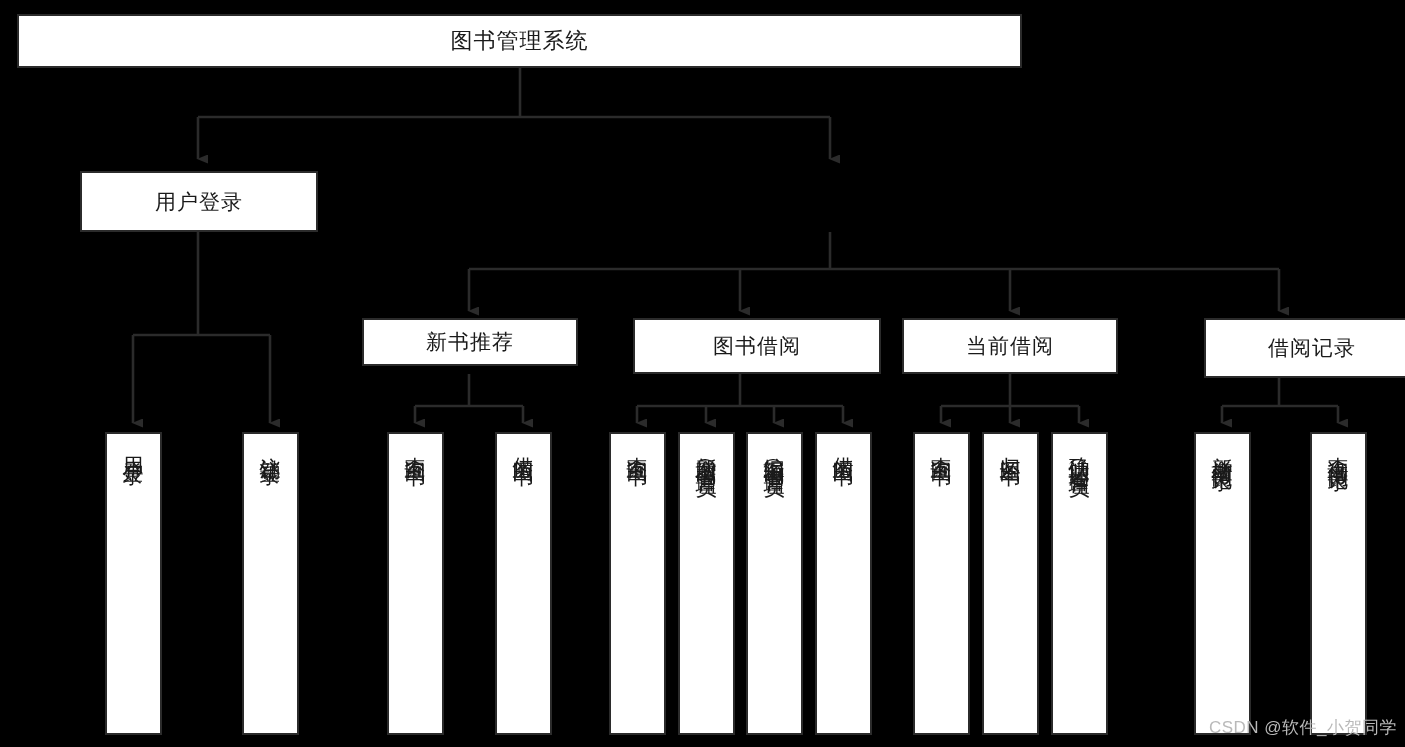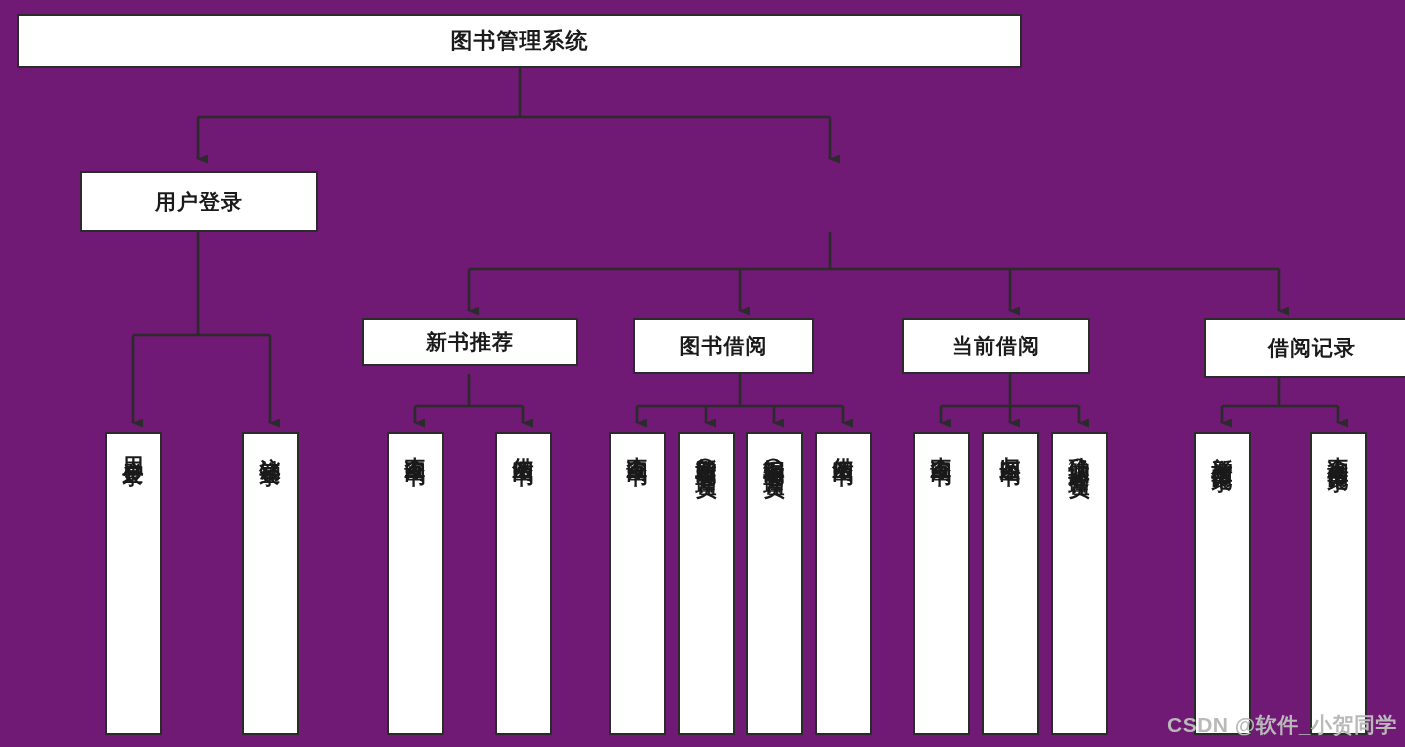--- a/index.html
+++ b/index.html
@@ -14,9 +14,8 @@
     position: relative;
     width: 1405px;
     height: 747px;
-    background: #701a75;
+    background: #000000;
     overflow: hidden;
-    font-weight: bold;
   }
   #edges {
     position: absolute;

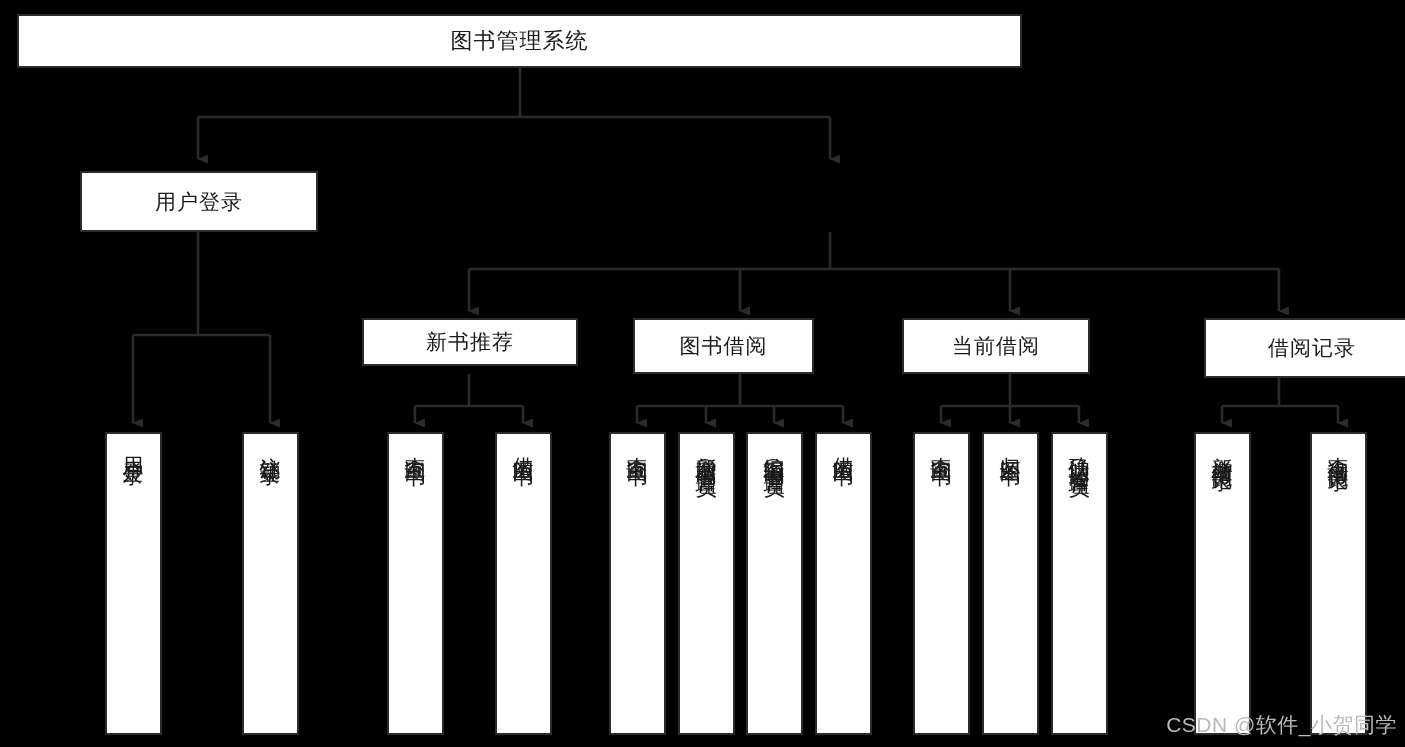--- a/index.html
+++ b/index.html
@@ -134,7 +134,7 @@
   <div class="node horiz" style="left:362px; top:318px; width:216px; height:48px;">
     <span>新书推荐</span>
   </div>
-  <div class="node horiz" style="left:633px; top:318px; width:181px; height:56px;">
+  <div class="node horiz" style="left:633px; top:318px; width:248px; height:56px;">
     <span>图书借阅</span>
   </div>
   <div class="node horiz" style="left:902px; top:318px; width:188px; height:56px;">

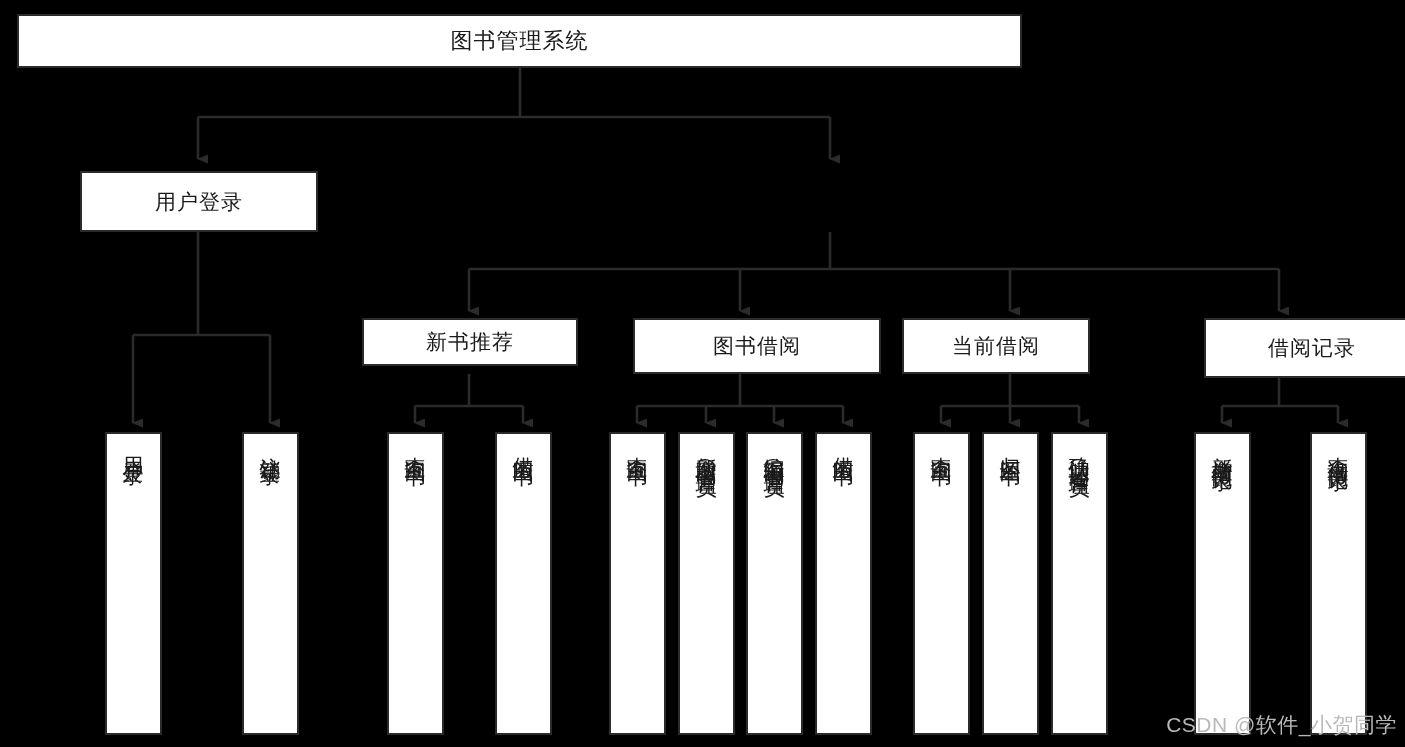--- a/index.html
+++ b/index.html
@@ -137,7 +137,7 @@
   <div class="node horiz" style="left:633px; top:318px; width:248px; height:56px;">
     <span>图书借阅</span>
   </div>
-  <div class="node horiz" style="left:902px; top:318px; width:188px; height:56px;">
+  <div class="node horiz" style="left:902px; top:318px; width:216px; height:56px;">
     <span>当前借阅</span>
   </div>
   <div class="node horiz" style="left:1204px; top:318px; width:216px; height:60px;">

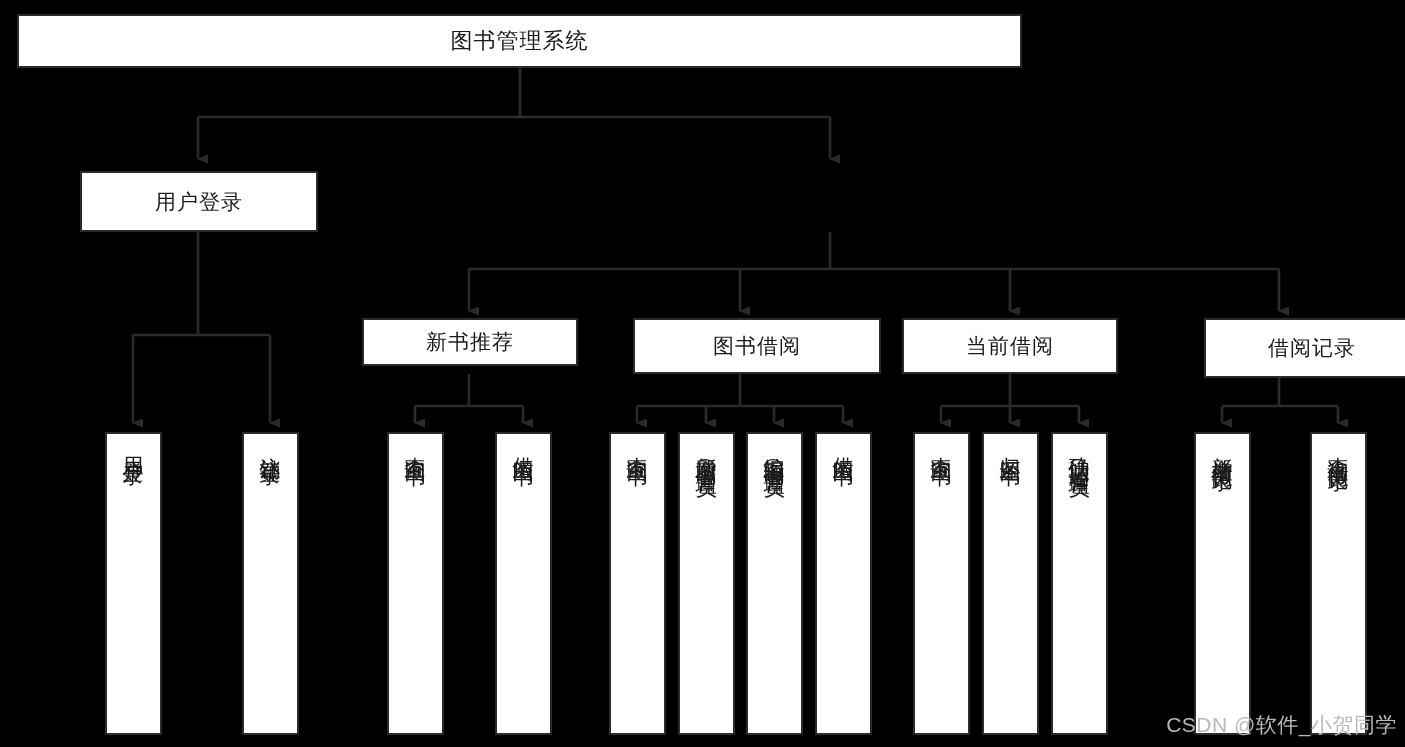--- a/index.html
+++ b/index.html
@@ -61,7 +61,7 @@
     position: absolute;
     right: 8px;
     bottom: 8px;
-    font-size: 21px;
+    font-size: 17px;
     color: #b9b9b9;
     letter-spacing: 0.5px;
     white-space: nowrap;

